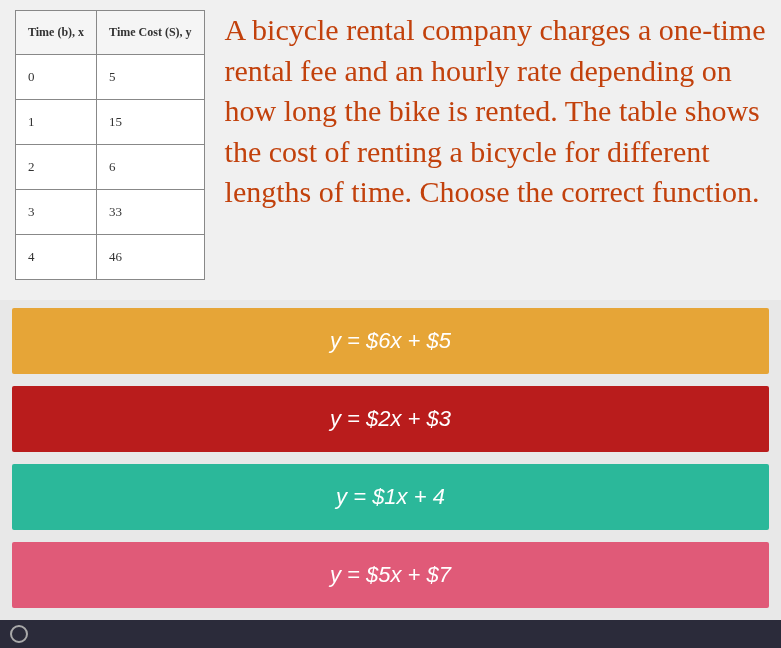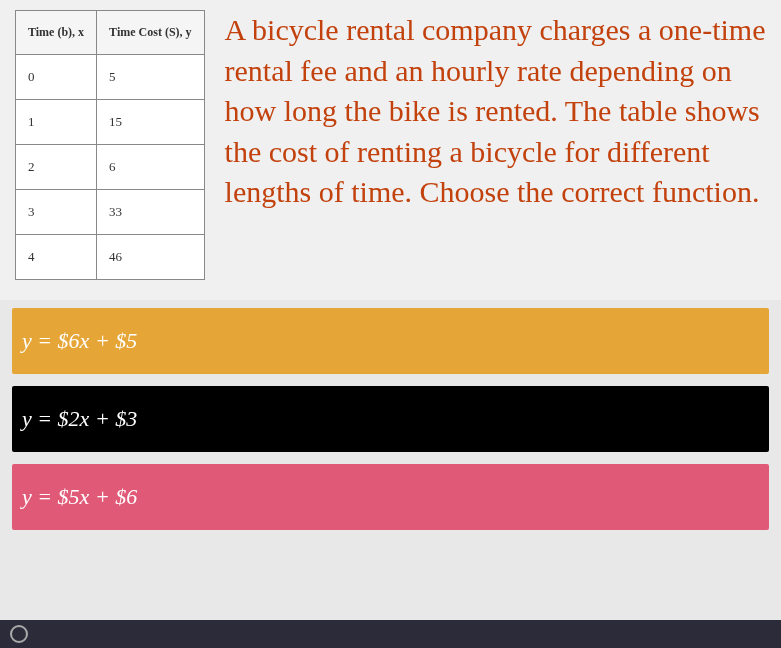--- a/index.html
+++ b/index.html
@@ -51,11 +51,11 @@
     }
     .option {
       padding: 20px 10px;
-      text-align: left;
+      text-align: center;
       color: #fff;
       font-size: 22px;
       font-style: italic;
-      font-family: Liberation Serif, serif;
+      font-family: Liberation Sans, sans-serif;
       cursor: pointer;
       border-radius: 2px;
     }

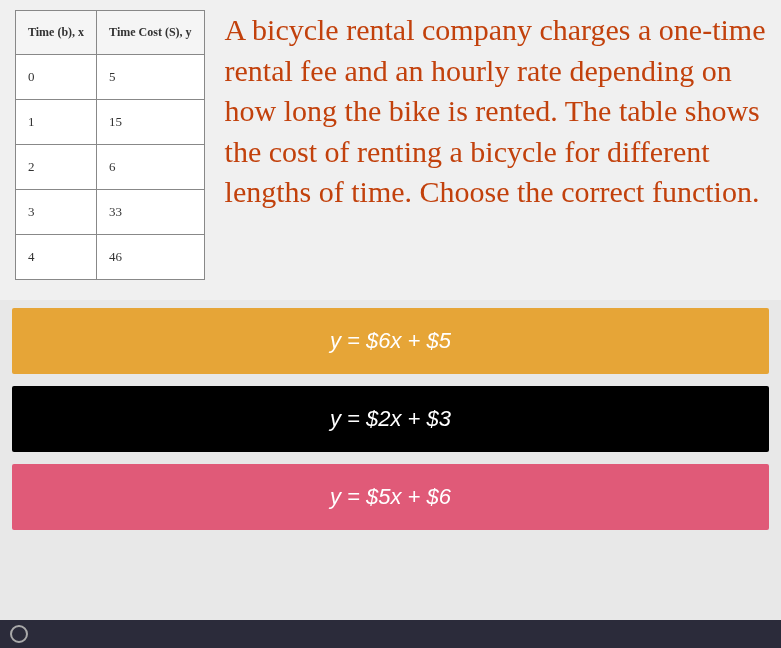--- a/index.html
+++ b/index.html
@@ -63,7 +63,7 @@
       font-style: italic;
     }
     .opt-orange { background: #e6a537; }
-    .opt-blue { background: #000000; }
+    .opt-blue { background: #b91c1c; }
     .opt-teal { background: #2bb89a; }
     .opt-pink { background: #e05a78; }
     .bottom-bar {

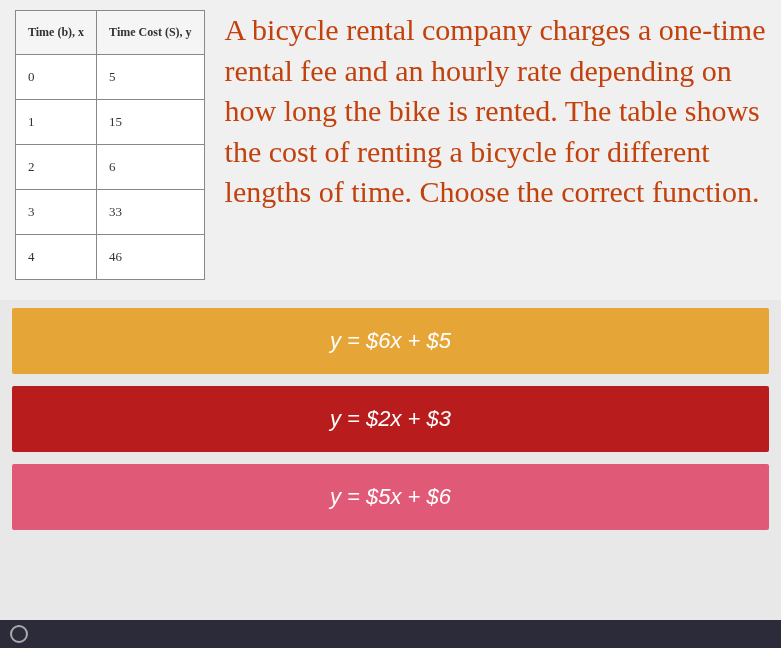--- a/index.html
+++ b/index.html
@@ -129,6 +129,9 @@
   <div class="option opt-blue">
     <span class="eq">y = $2x  +  $3</span>
   </div>
+  <div class="option opt-teal">
+    <span class="eq">y = $1x  +  4</span>
+  </div>
   <div class="option opt-pink">
     <span class="eq">y = $5x  +  $6</span>
   </div>

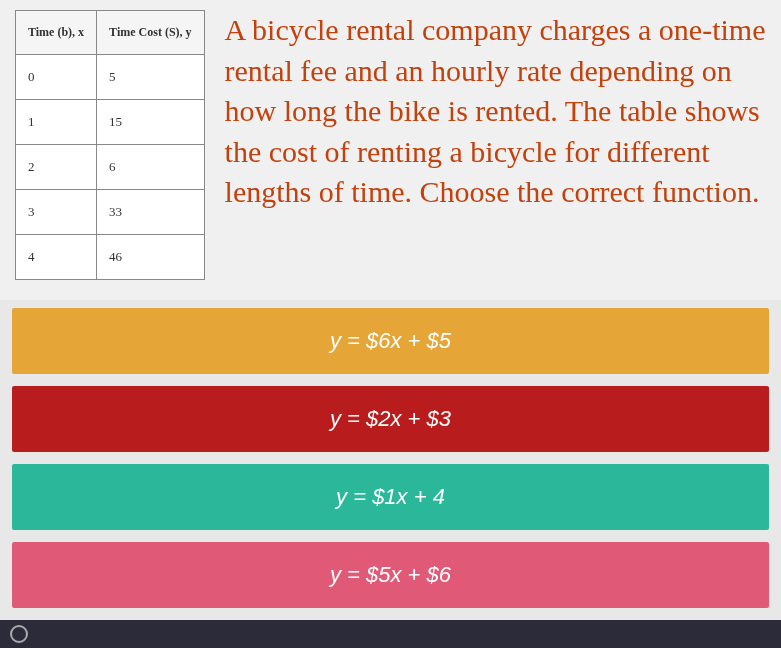--- a/index.html
+++ b/index.html
@@ -133,7 +133,7 @@
     <span class="eq">y = $1x  +  4</span>
   </div>
   <div class="option opt-pink">
-    <span class="eq">y = $5x  +  $6</span>
+    <span class="eq">y = $5x  +  $7</span>
   </div>
 </div>
 

